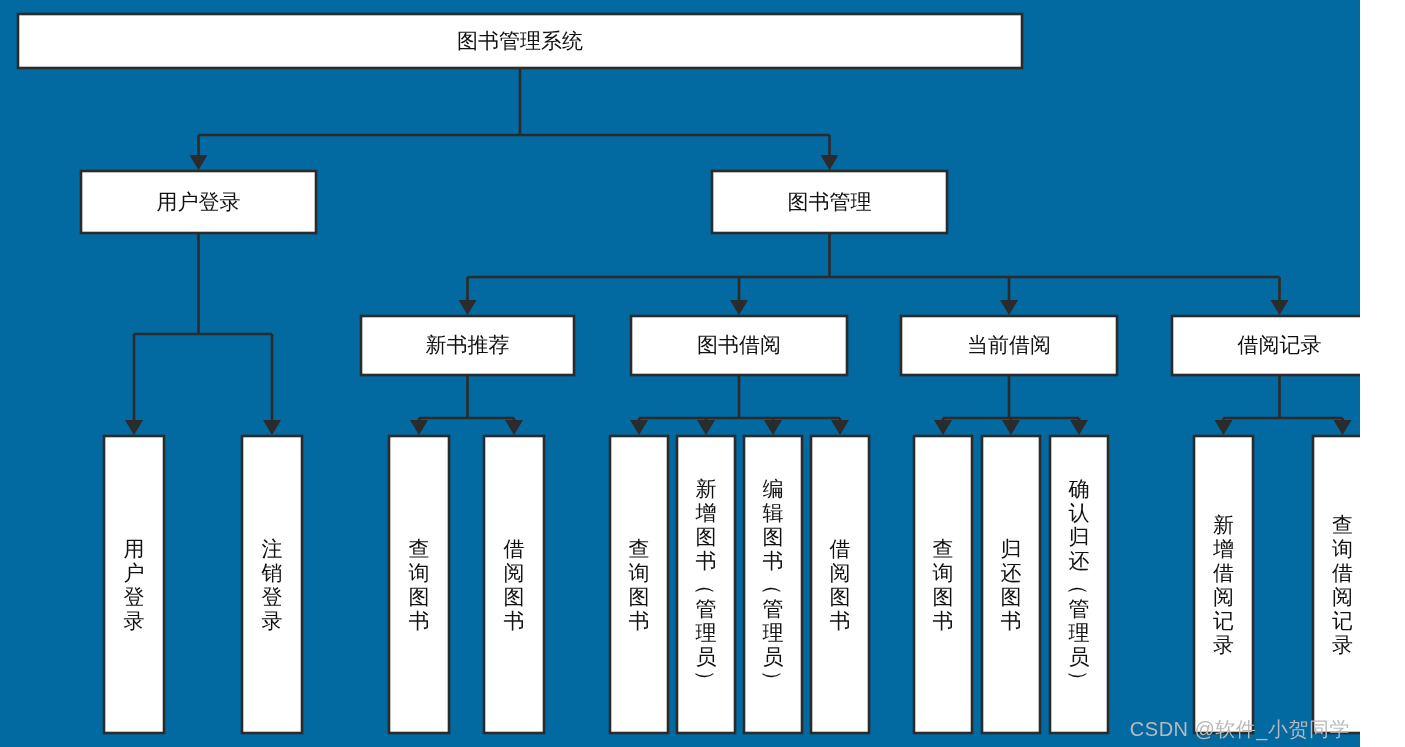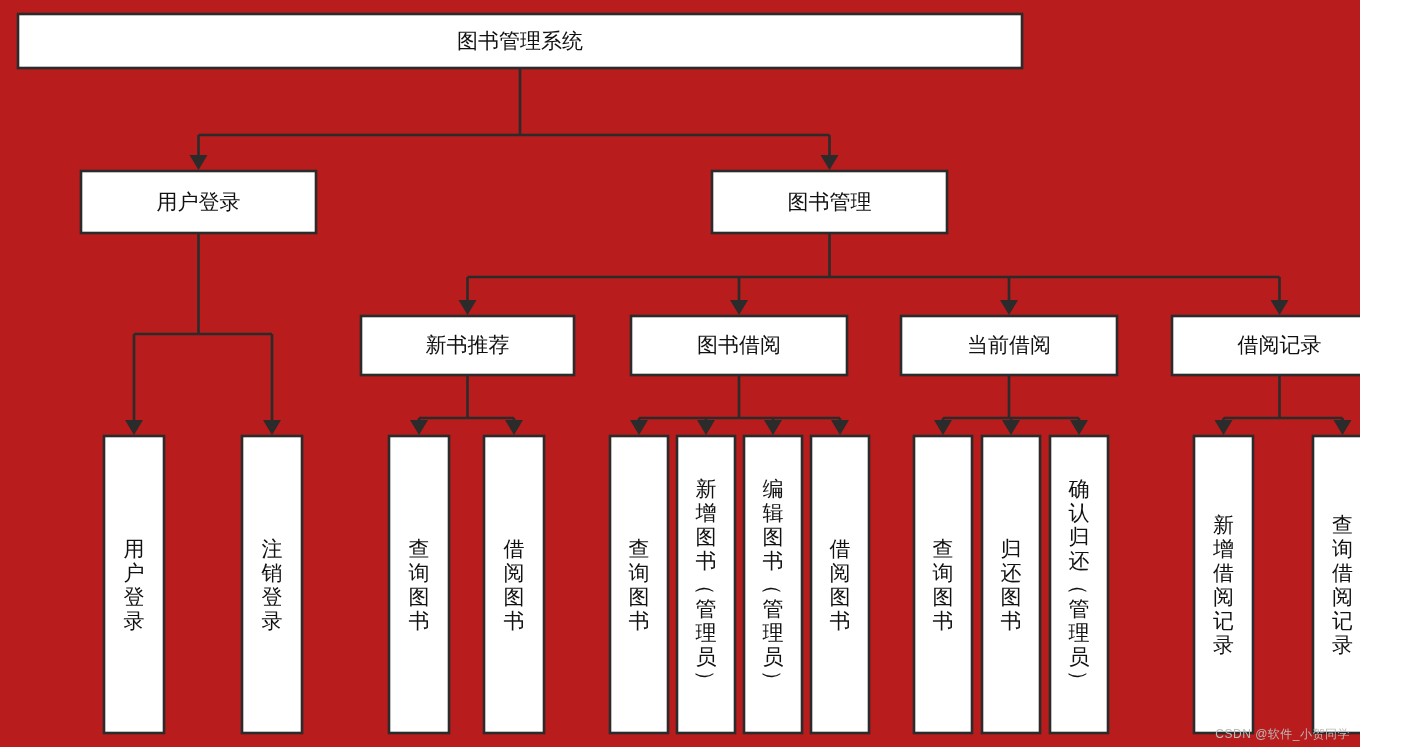--- a/index.html
+++ b/index.html
@@ -15,7 +15,7 @@
     position: relative;
     width: 1360px;
     height: 747px;
-    background: #b91c1c;
+    background: #0369a1;
     overflow: hidden;
   }
   #diagram-svg {

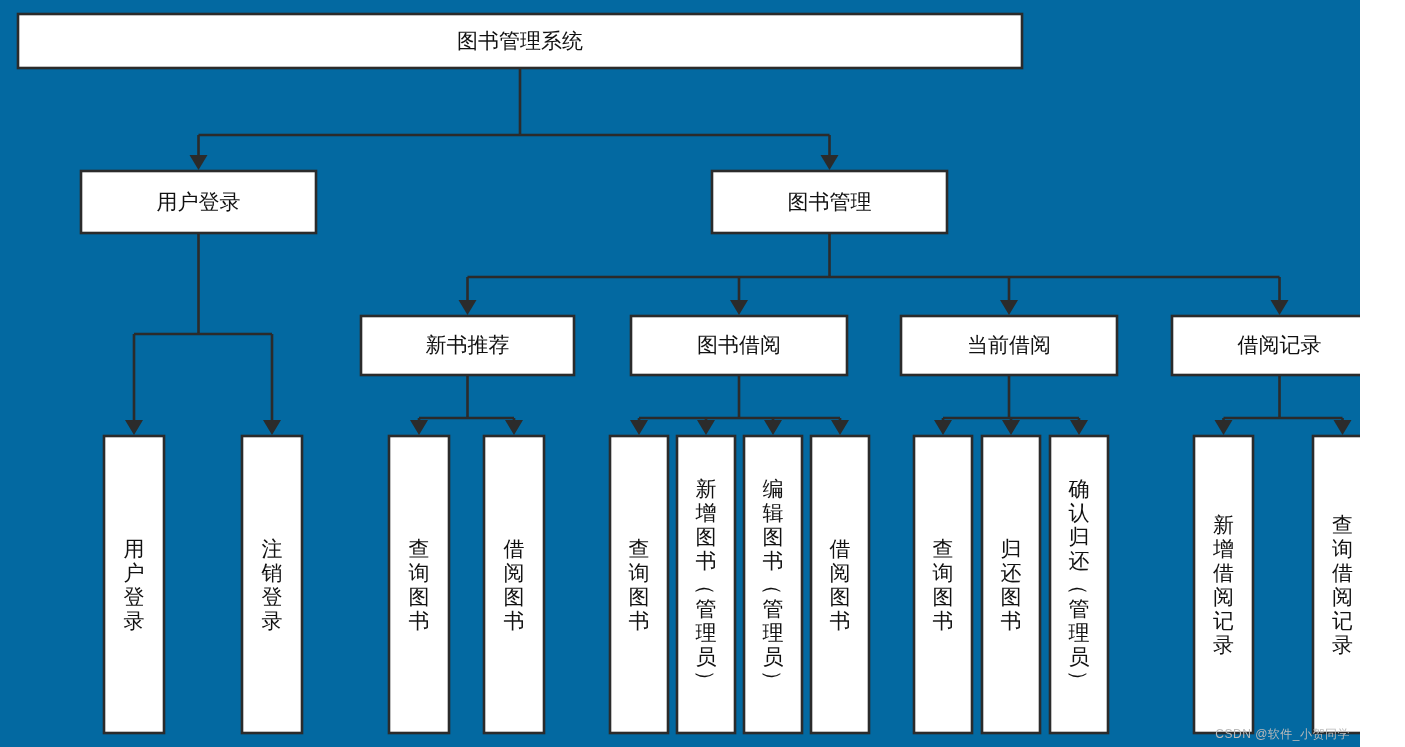--- a/index.html
+++ b/index.html
@@ -58,7 +58,7 @@
     right: 10px;
     bottom: 4px;
     font-family: "Liberation Sans", "DejaVu Sans", sans-serif;
-    font-size: 12px;
+    font-size: 20px;
     color: #b9b9b9;
     letter-spacing: 0.5px;
     white-space: nowrap;

